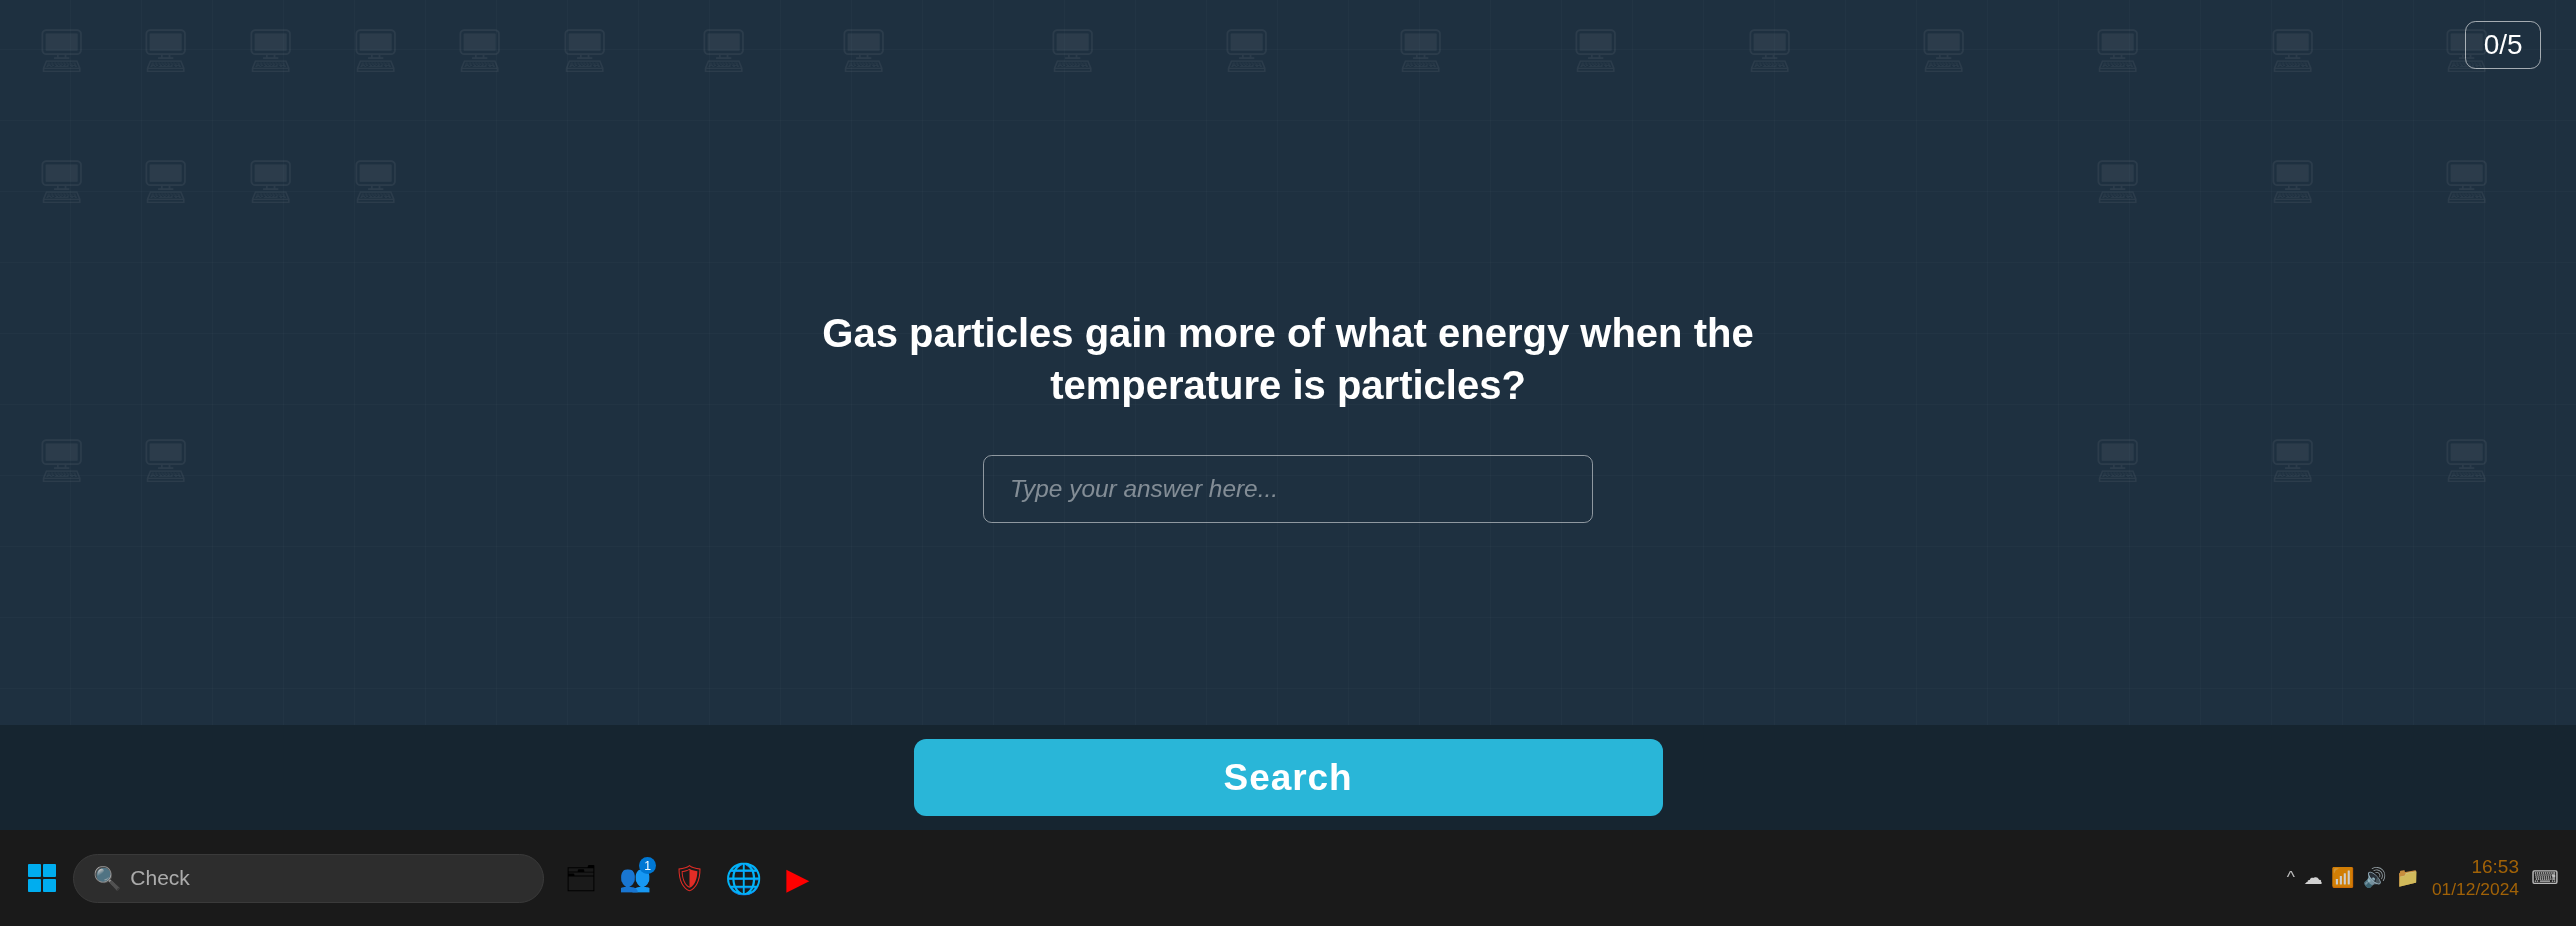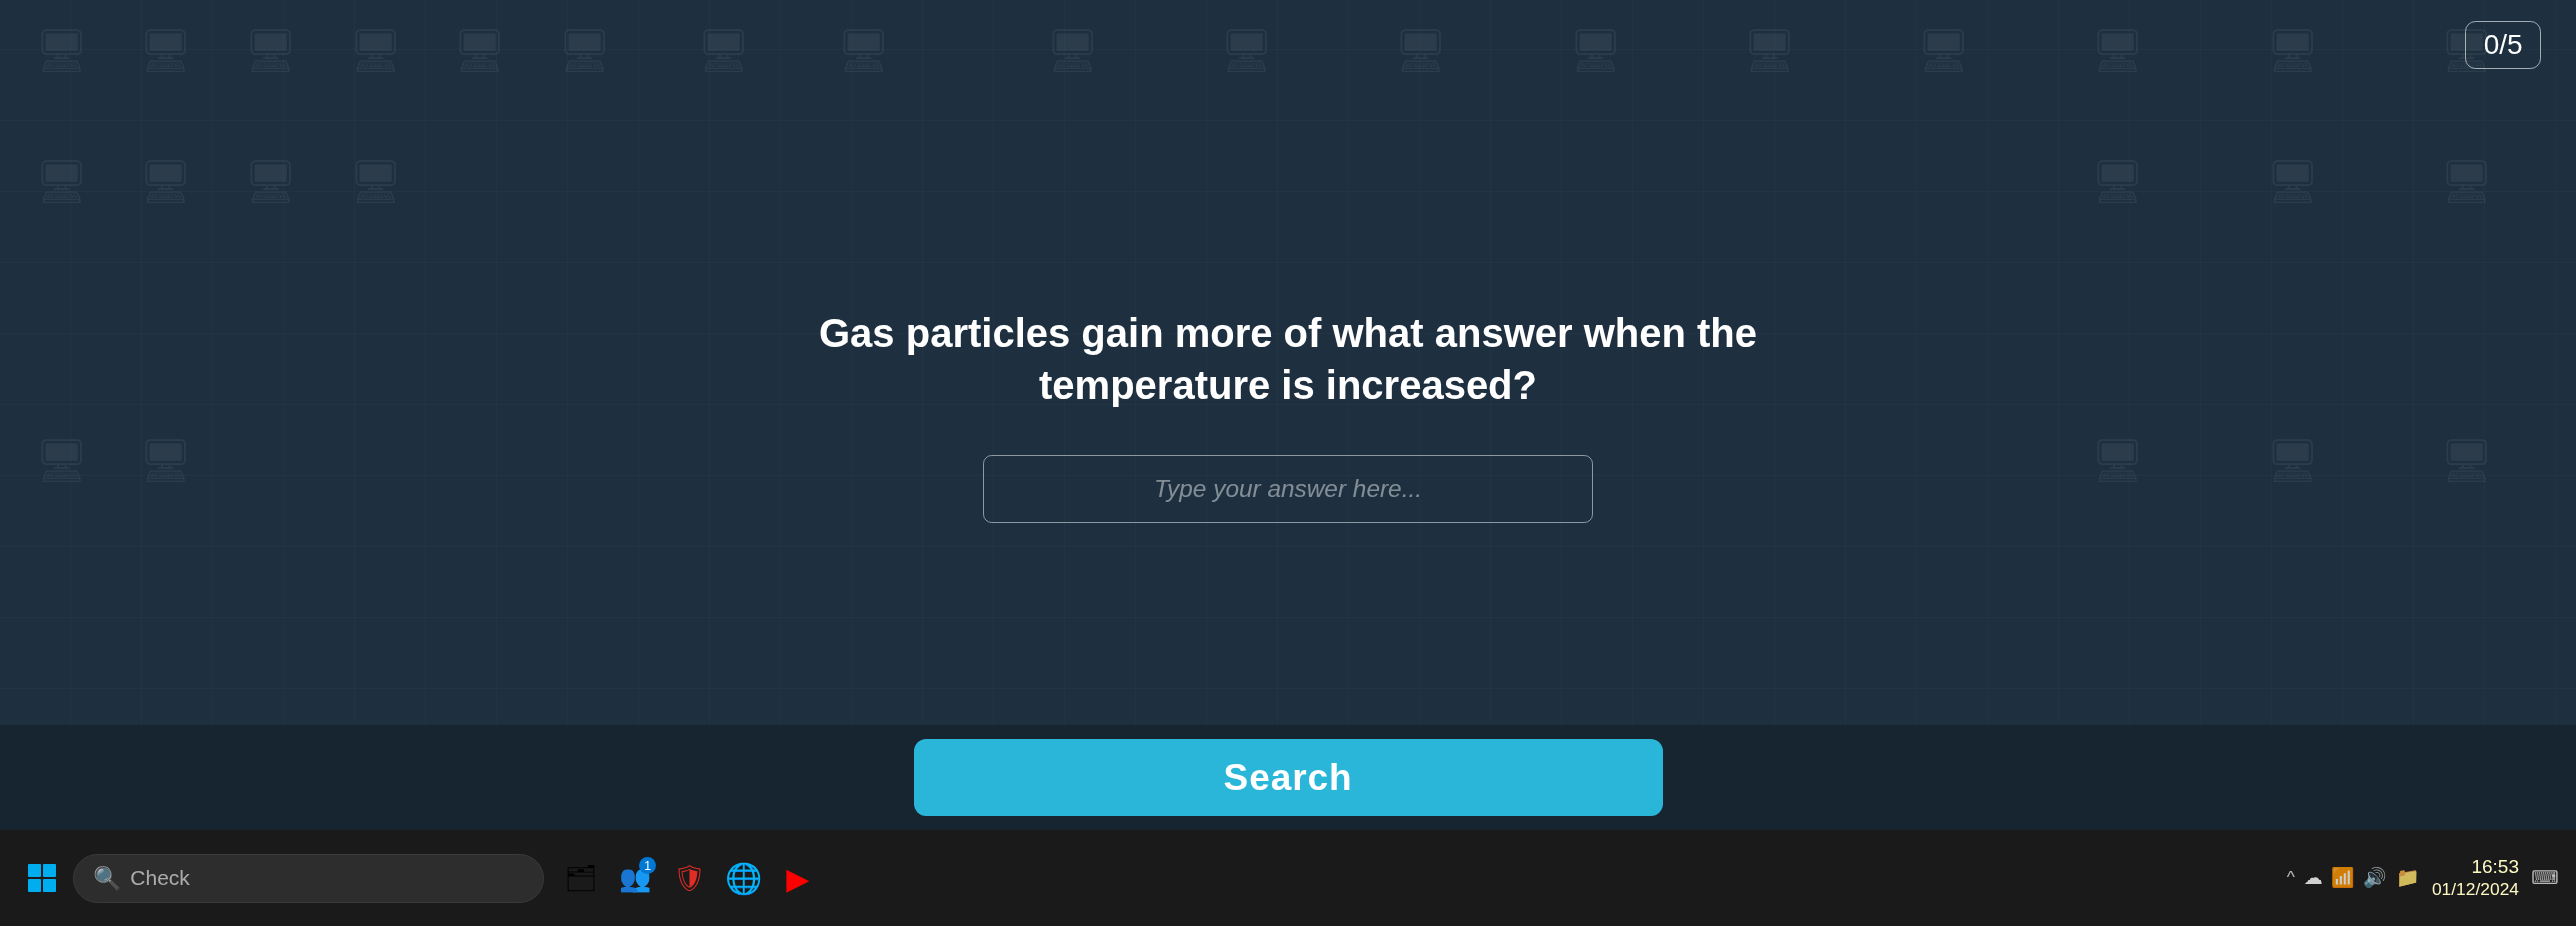--- a/index.html
+++ b/index.html
@@ -315,7 +315,7 @@
   </div>
 
   <div class="question-container">
-    <div class="question-text">Gas particles gain more of what answer when the temperature is increased?</div>
+    <div class="question-text">Gas particles gain more of what energy when the temperature is particles?</div>
 
     <input class="answer-input" type="text" placeholder="Type your answer here..." style="">
   </div>

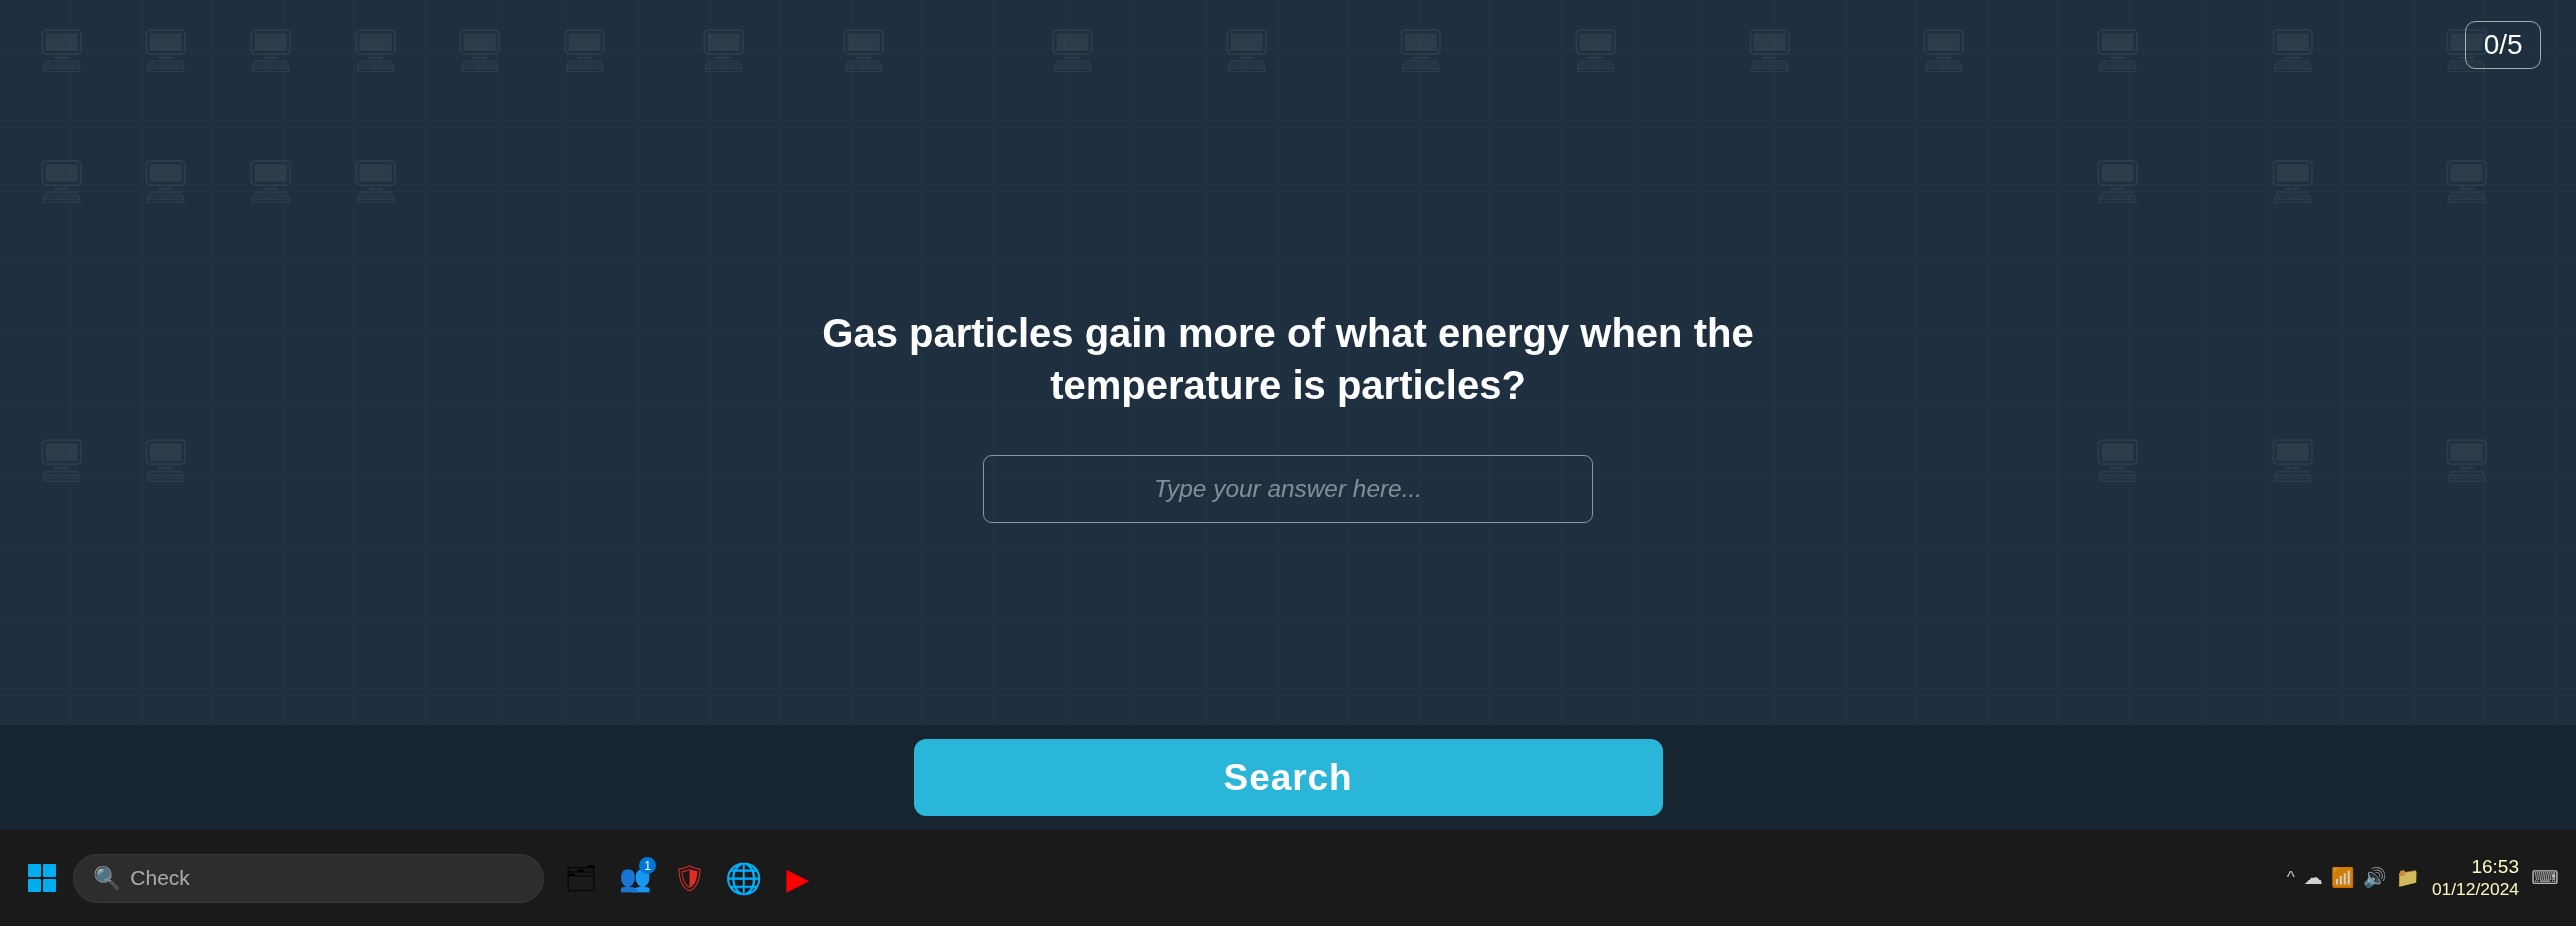--- a/index.html
+++ b/index.html
@@ -81,7 +81,6 @@
       border-radius: 8.7px;
       color: #fde047;
       outline: none;
-      text-align: center;
     }
 
     .answer-input::placeholder {

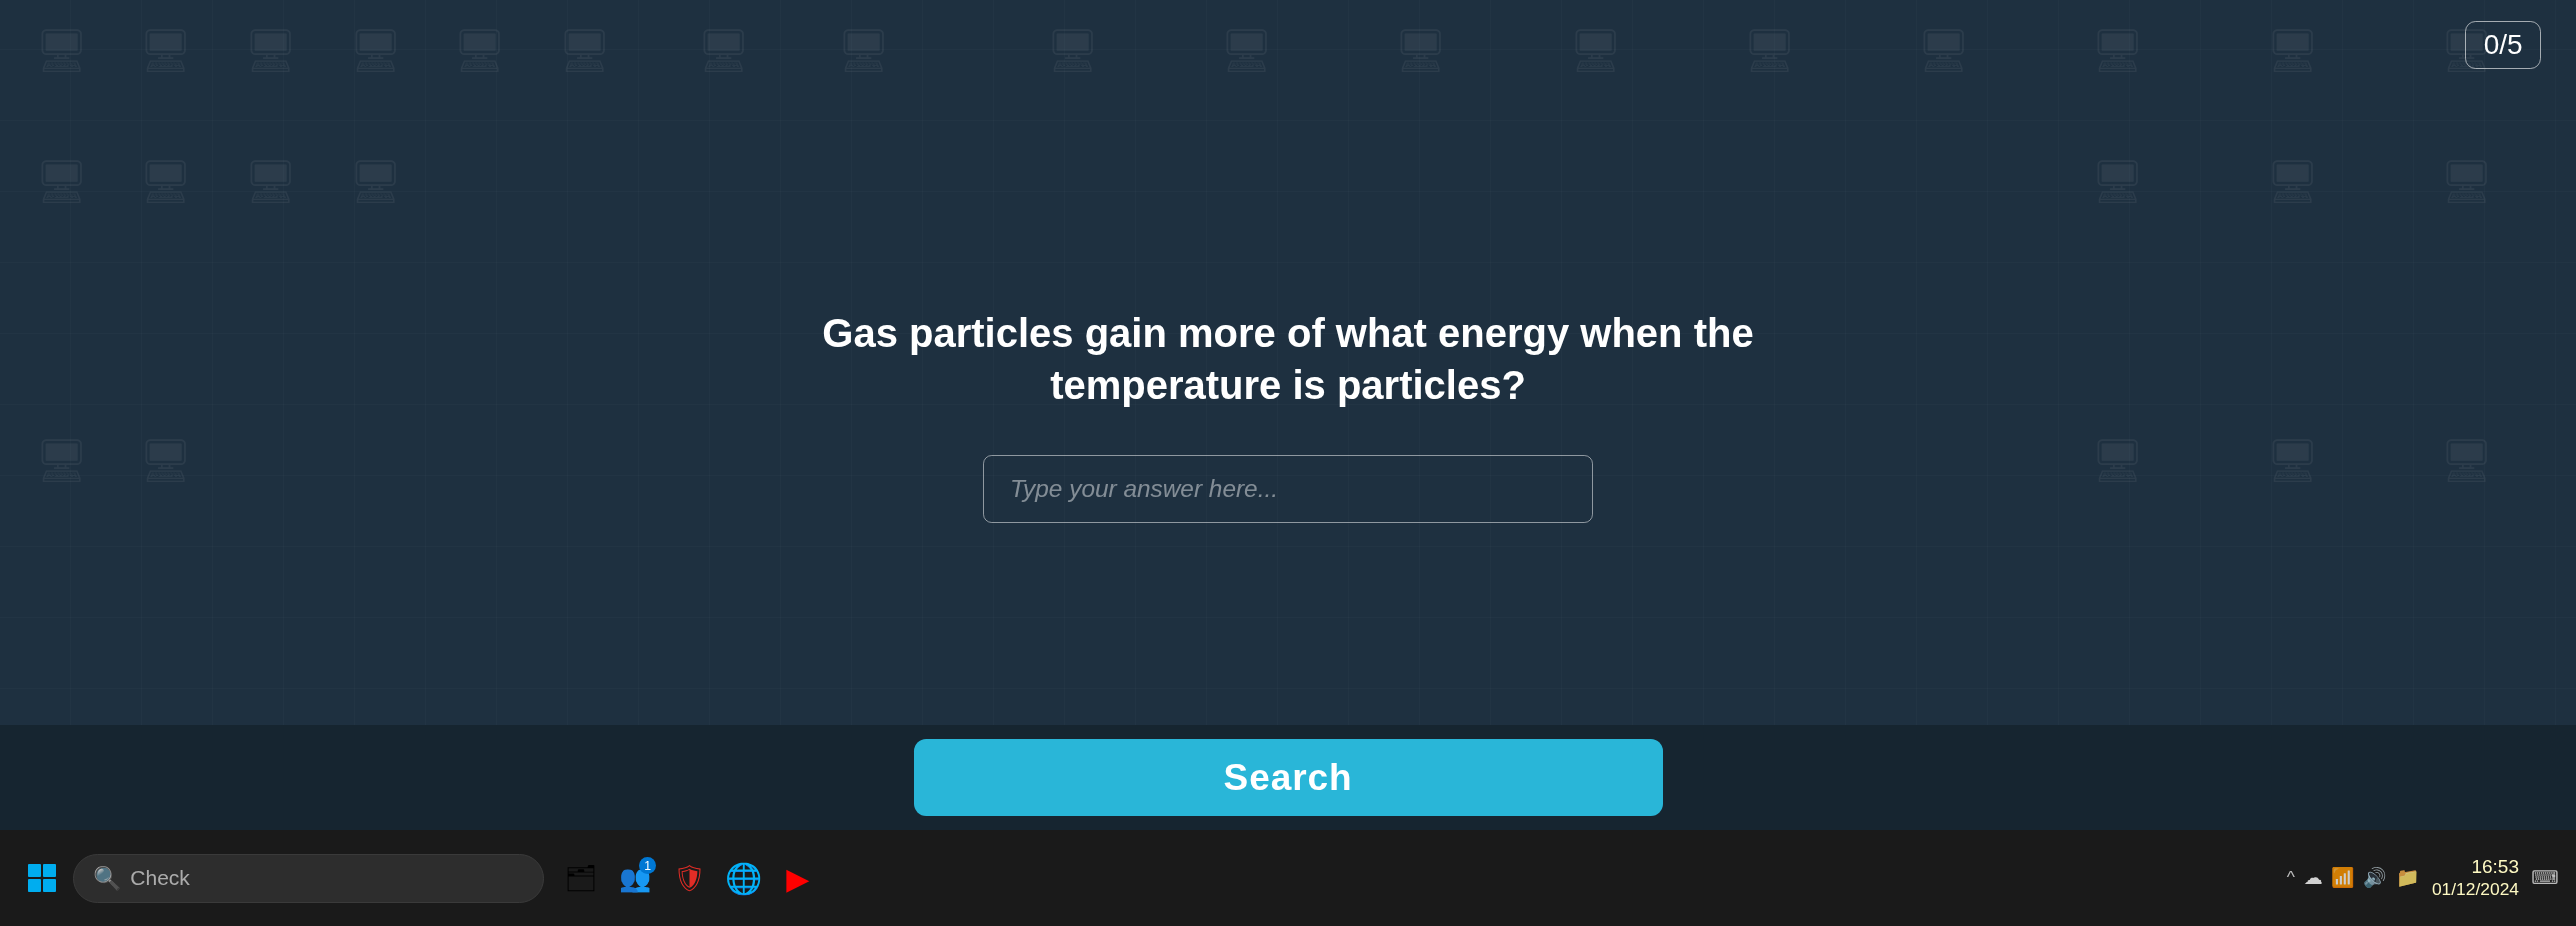--- a/index.html
+++ b/index.html
@@ -244,7 +244,7 @@
 
     .clock {
       text-align: right;
-      color: #fef9c3;
+      color: #a16207;
     }
 
     .clock-time {

